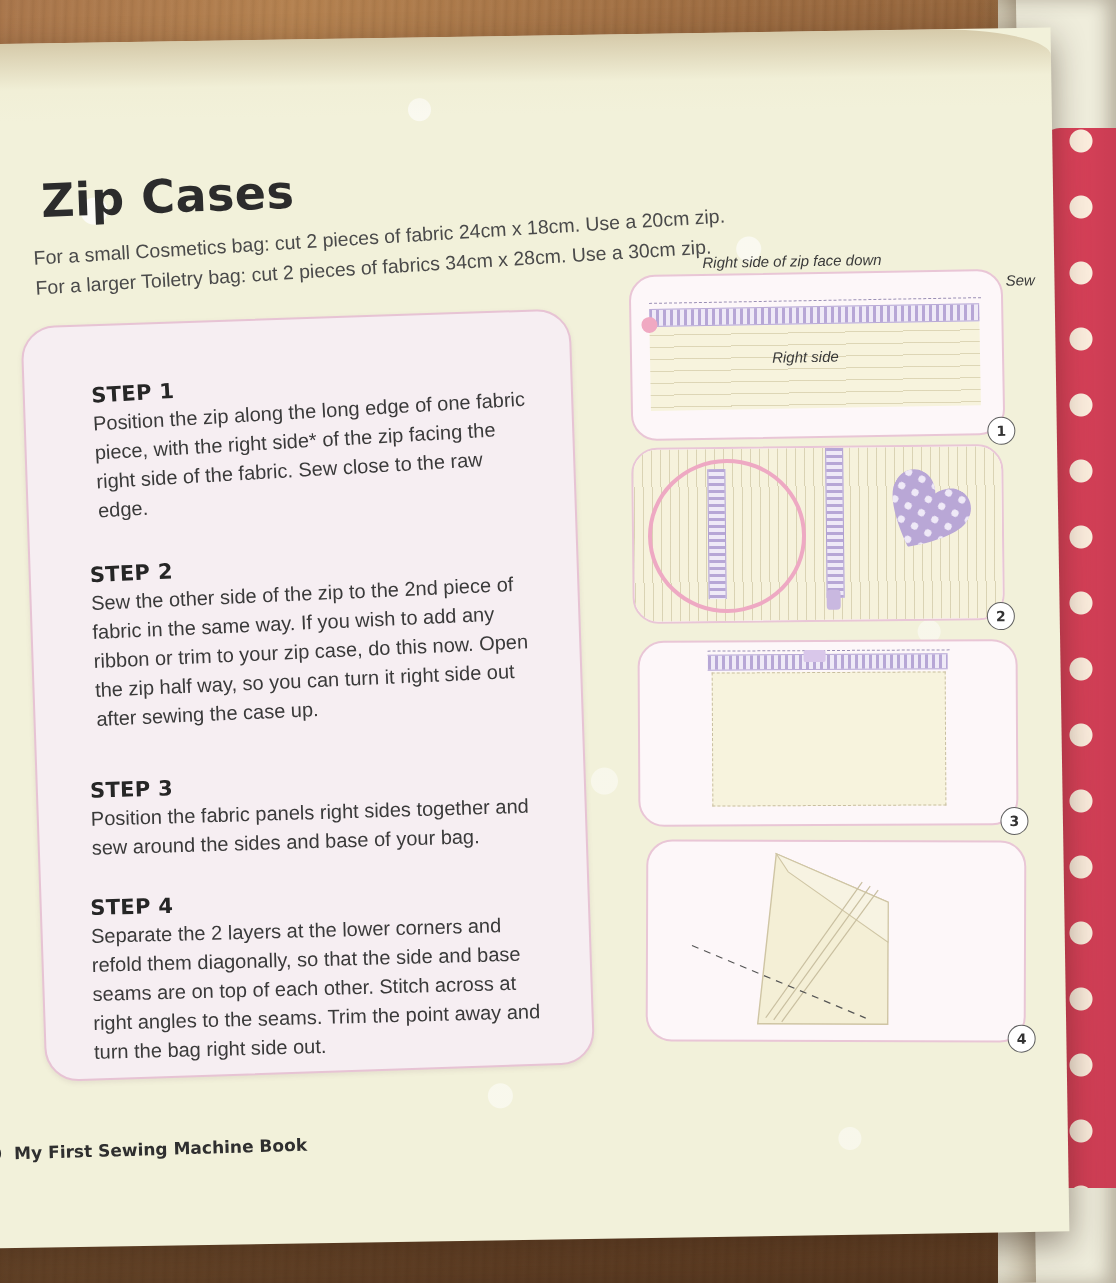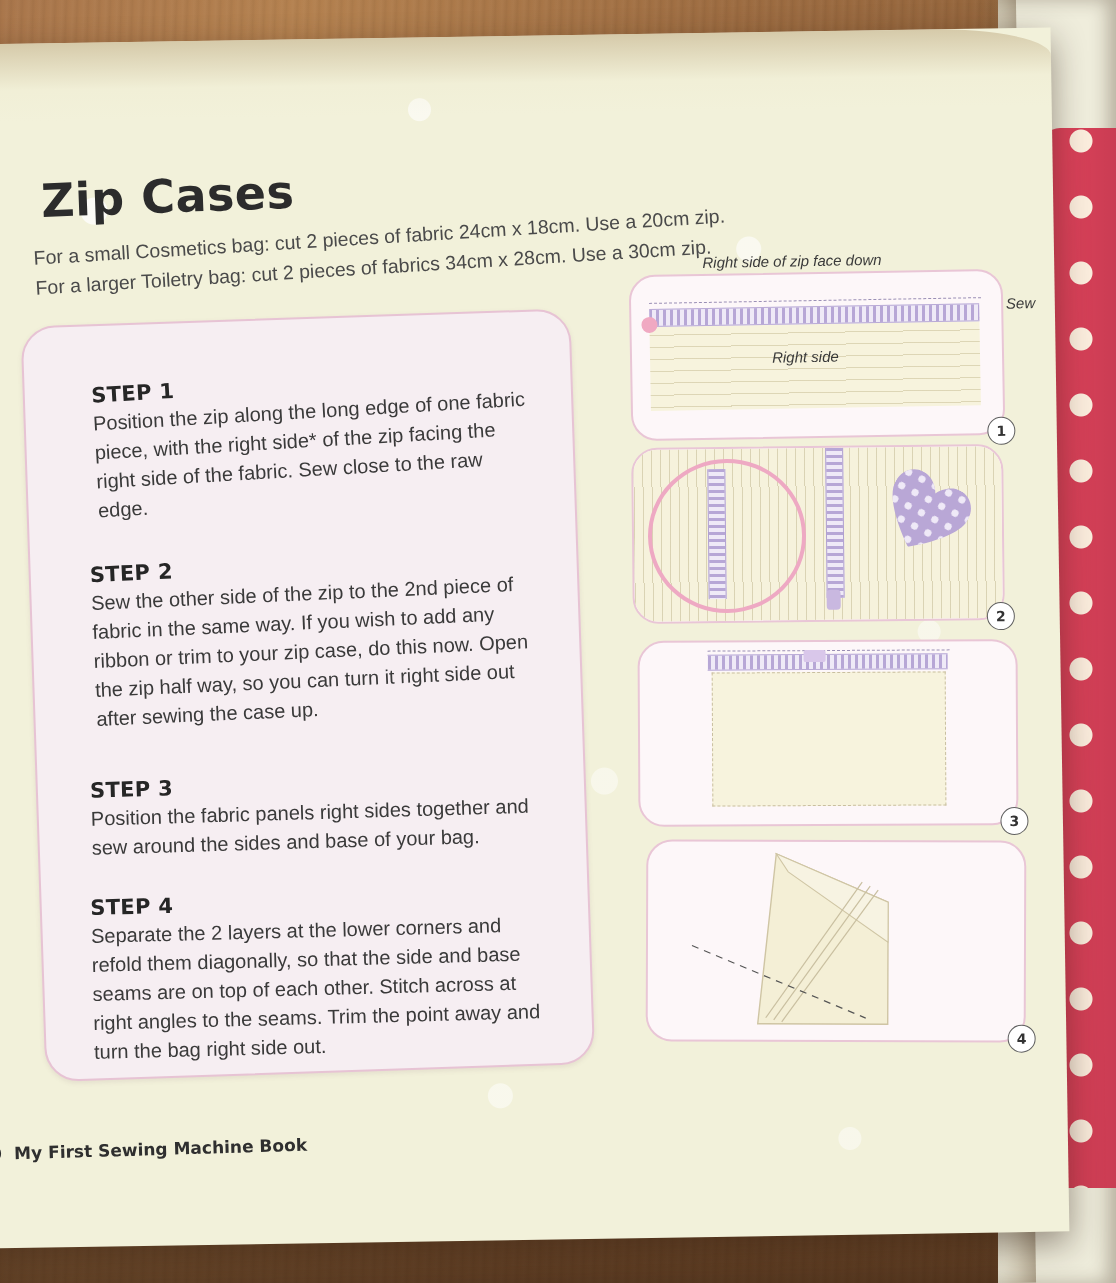--- a/index.html
+++ b/index.html
@@ -360,7 +360,7 @@
       <div class="pinkdot" style="left:10px; top:40px;"></div>
     </div>
     <div class="cap" style="left:72px; top:-22px;">Right side of zip face down</div>
-    <div class="cap" style="right:-34px; top:24px;">Sew</div>
+    <div class="cap" style="right:-34px; top:1px;">Sew</div>
     <div class="cap" style="left:140px; top:74px;">Right side</div>
     <div class="badge">1</div>
   </div>

